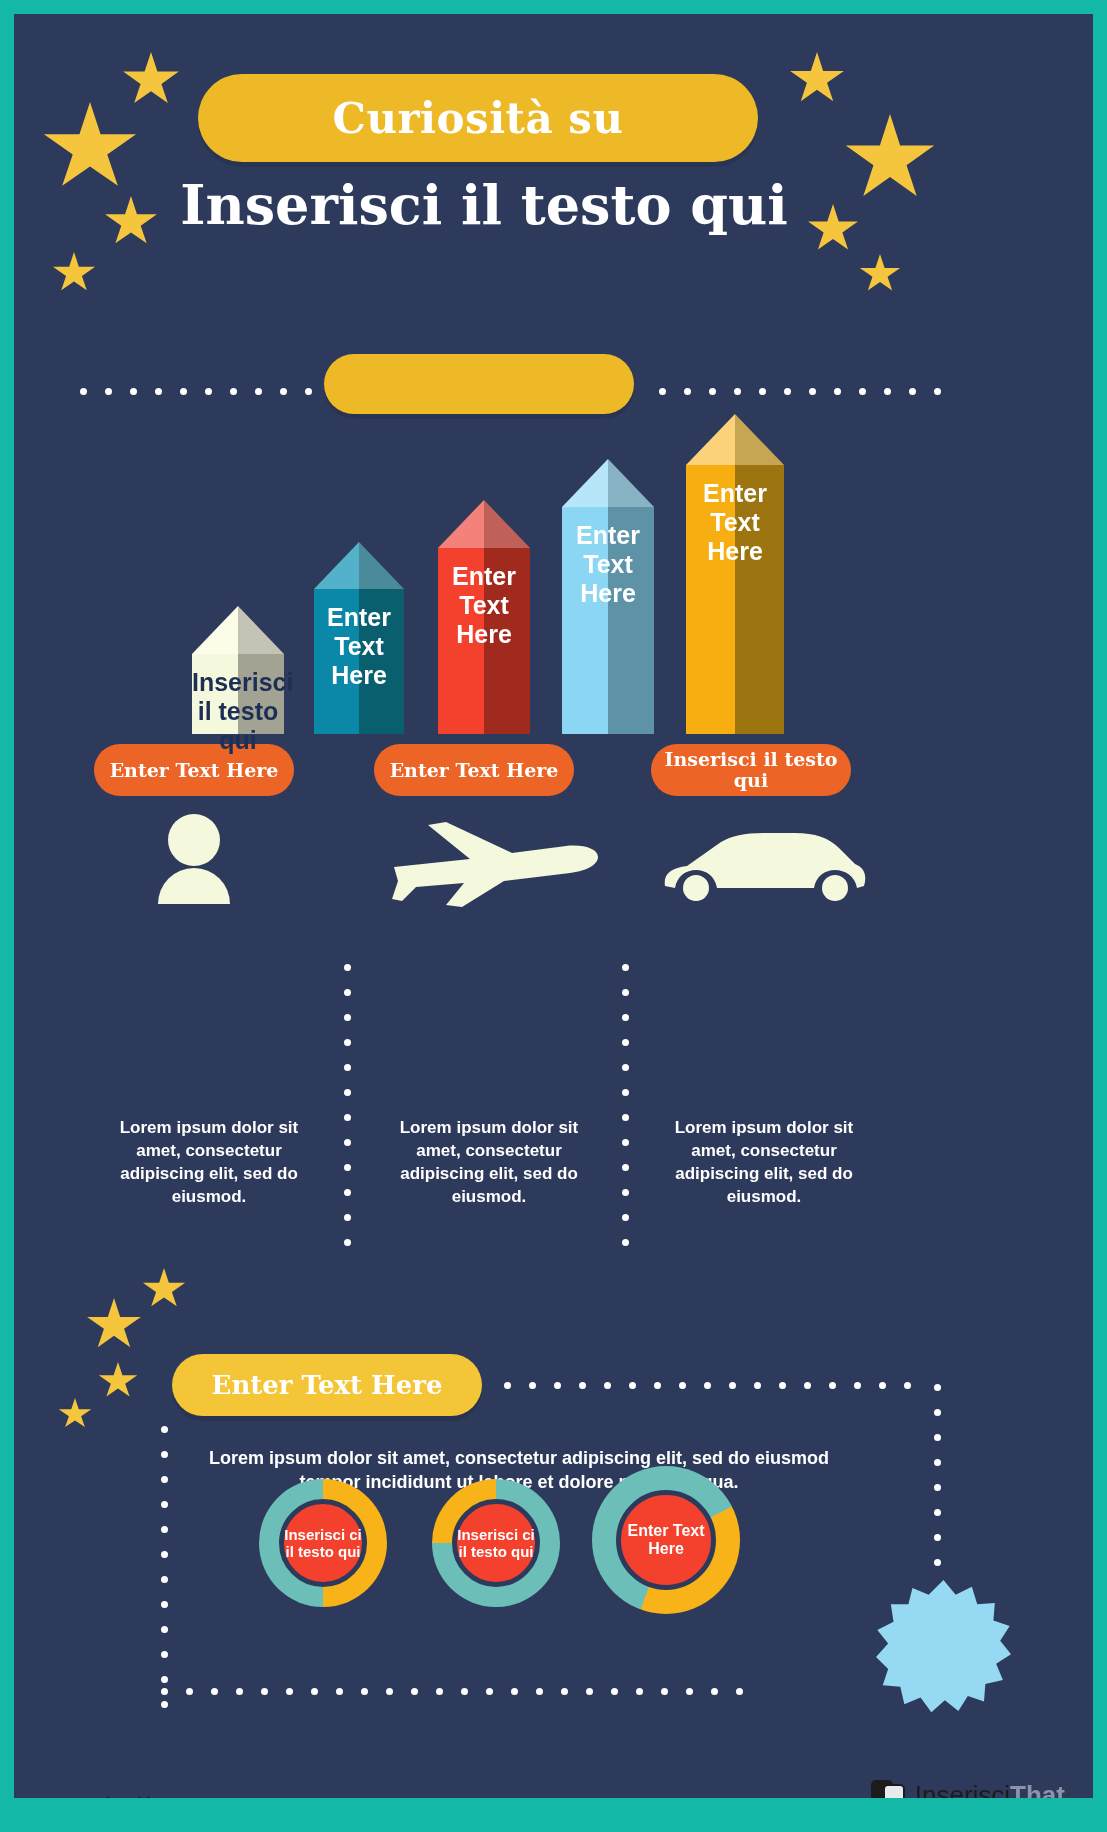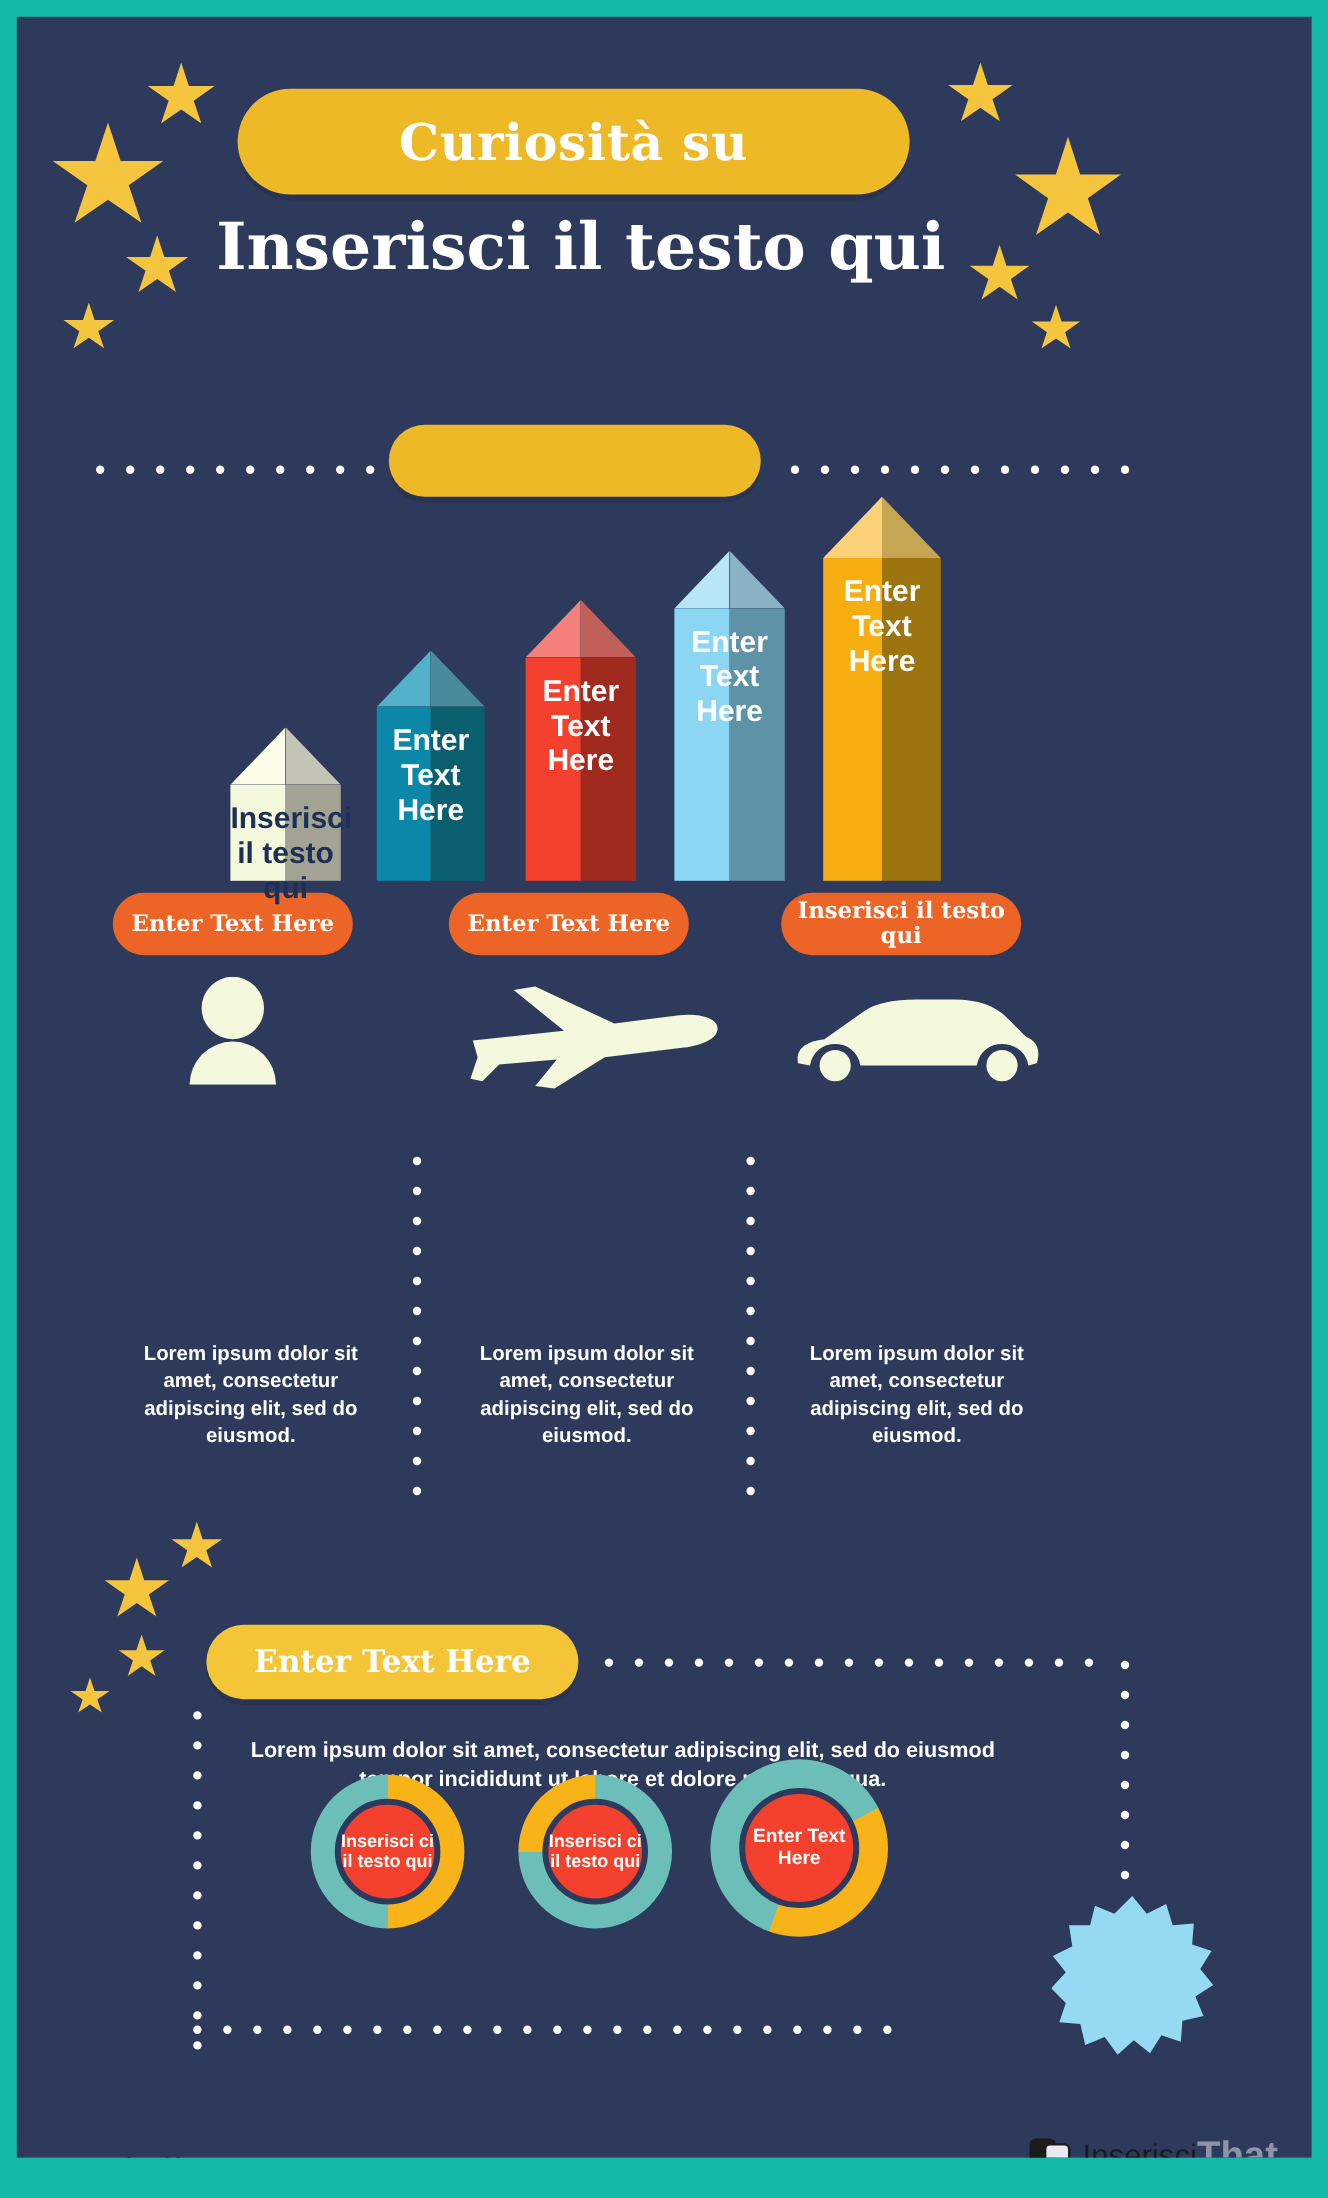--- a/index.html
+++ b/index.html
@@ -256,7 +256,7 @@
     font-family: "Liberation Sans", sans-serif;
   }
   .logo .t2 {
-    font-size: 32px; color: #8d94a8; font-weight: bold;
+    font-size: 26px; color: #8d94a8; font-weight: bold;
     font-family: "Liberation Sans", sans-serif;
   }
 </style>

